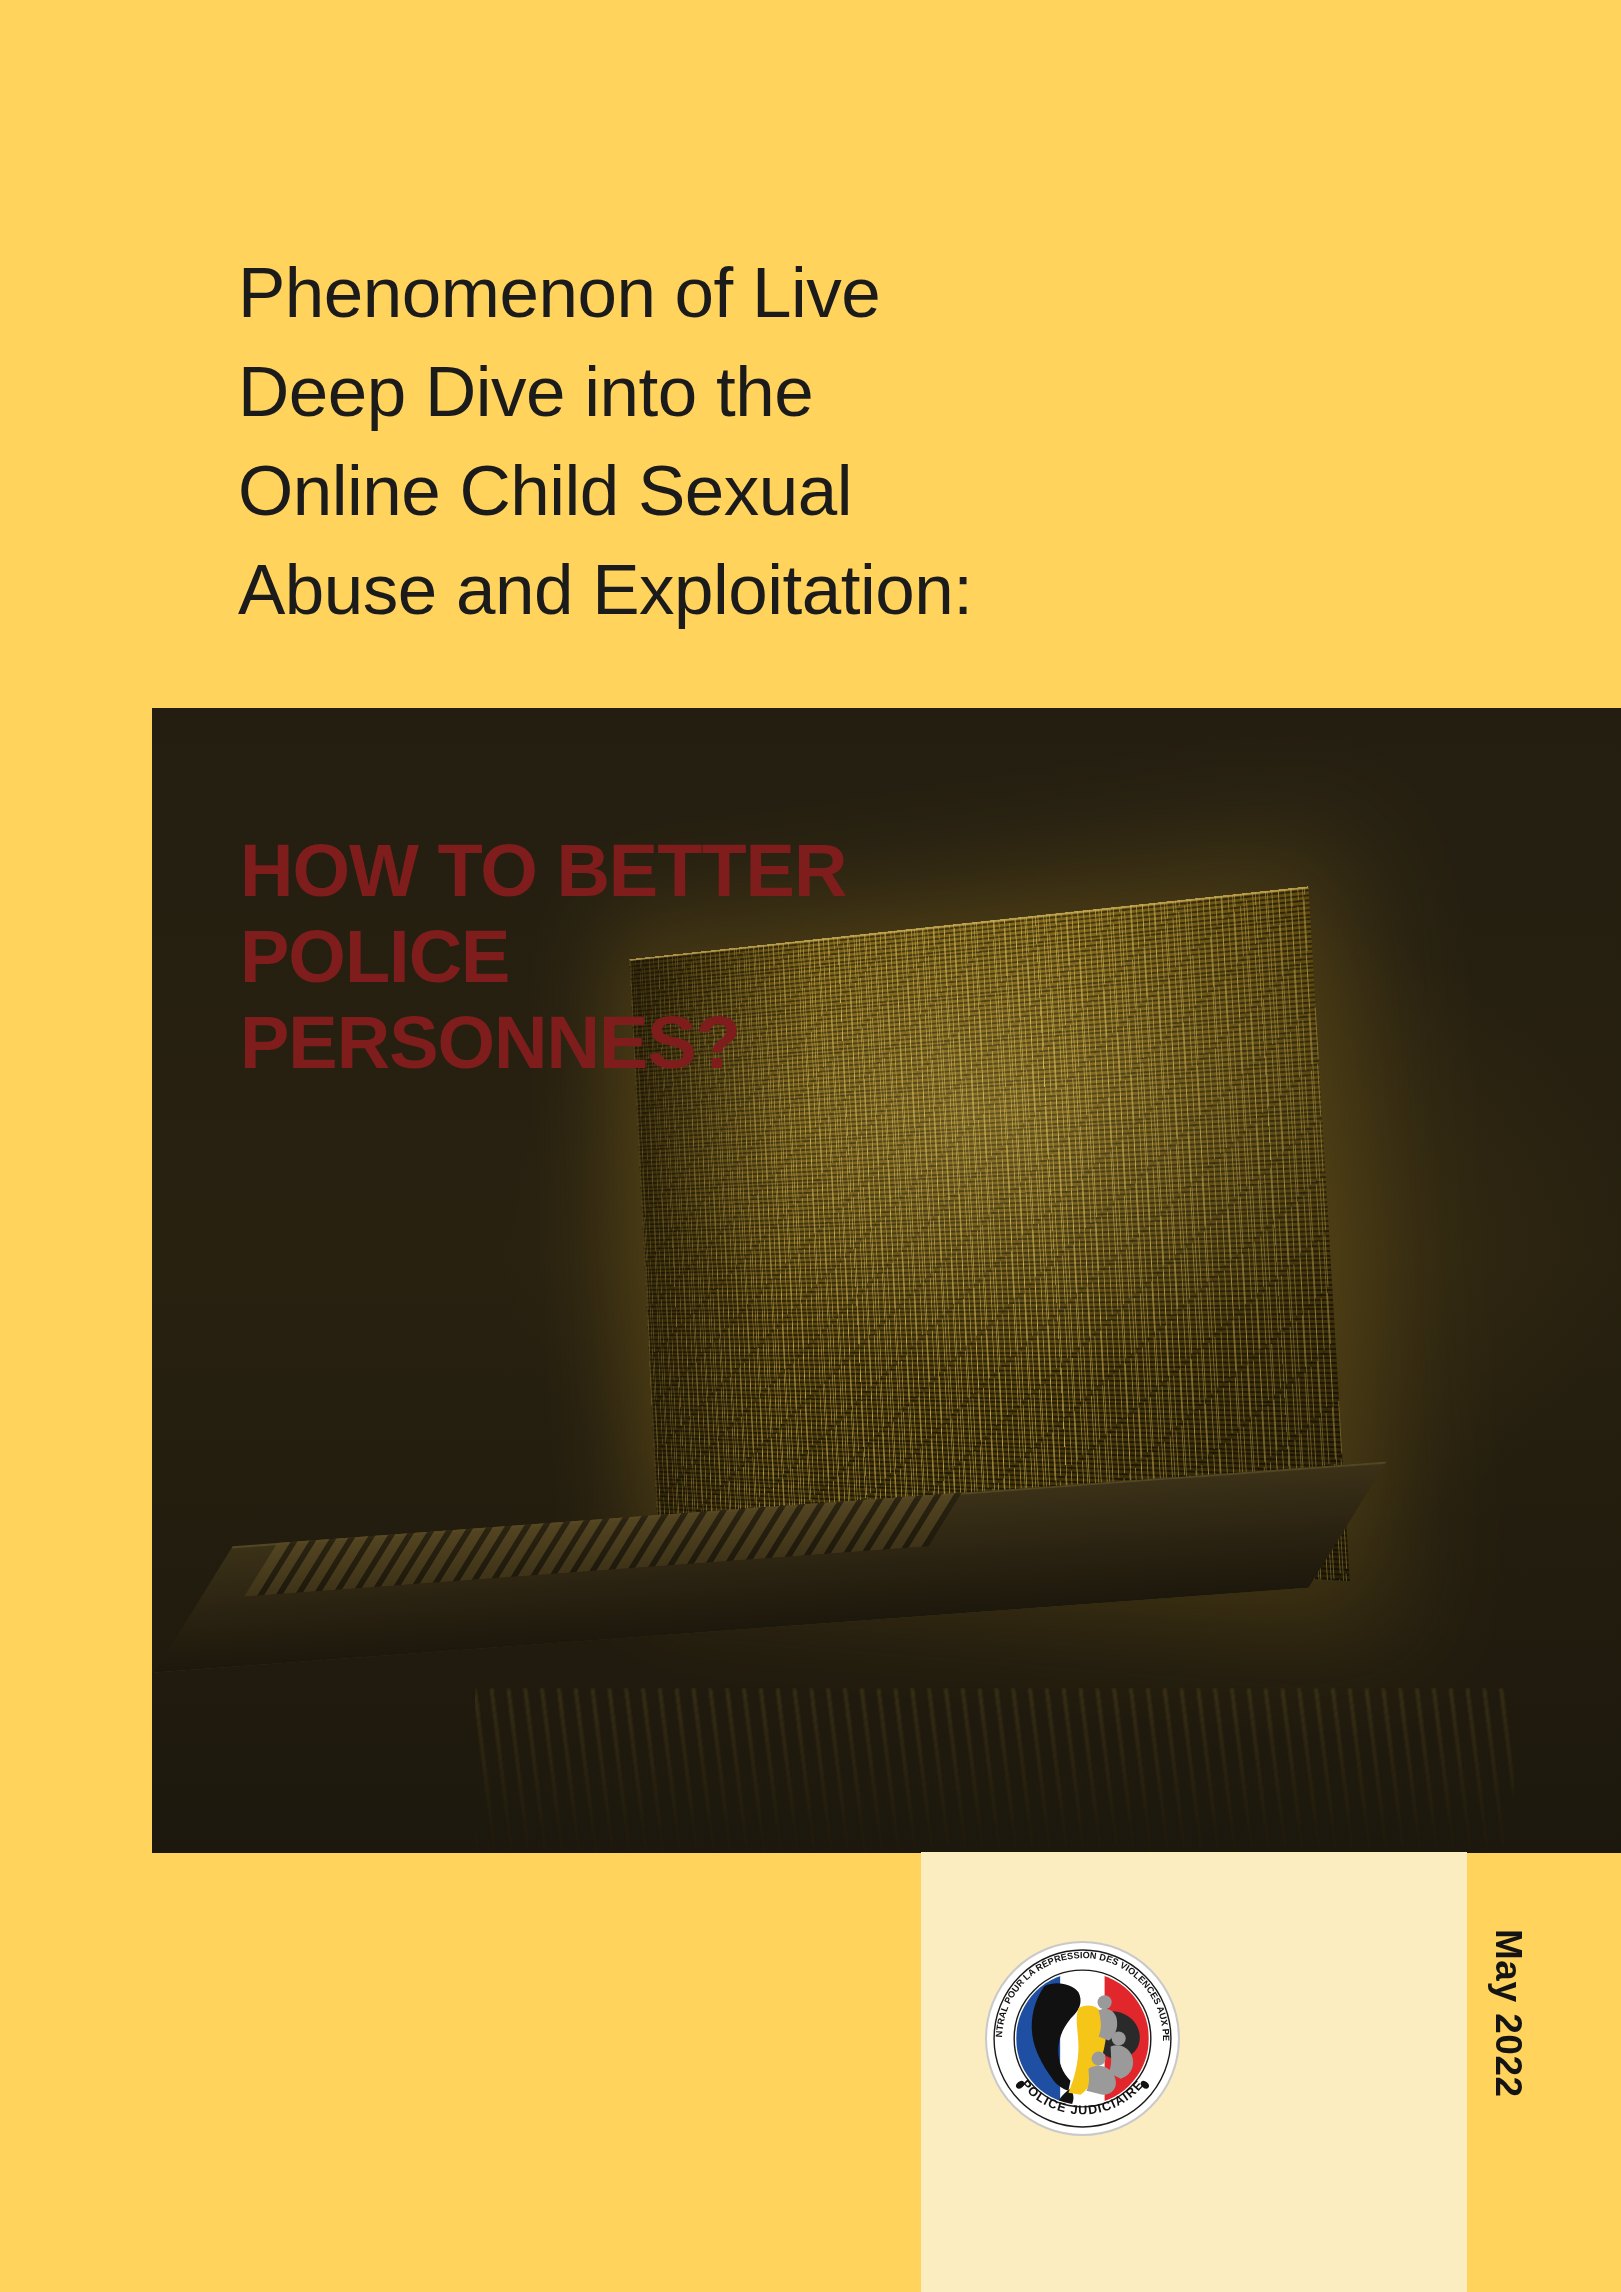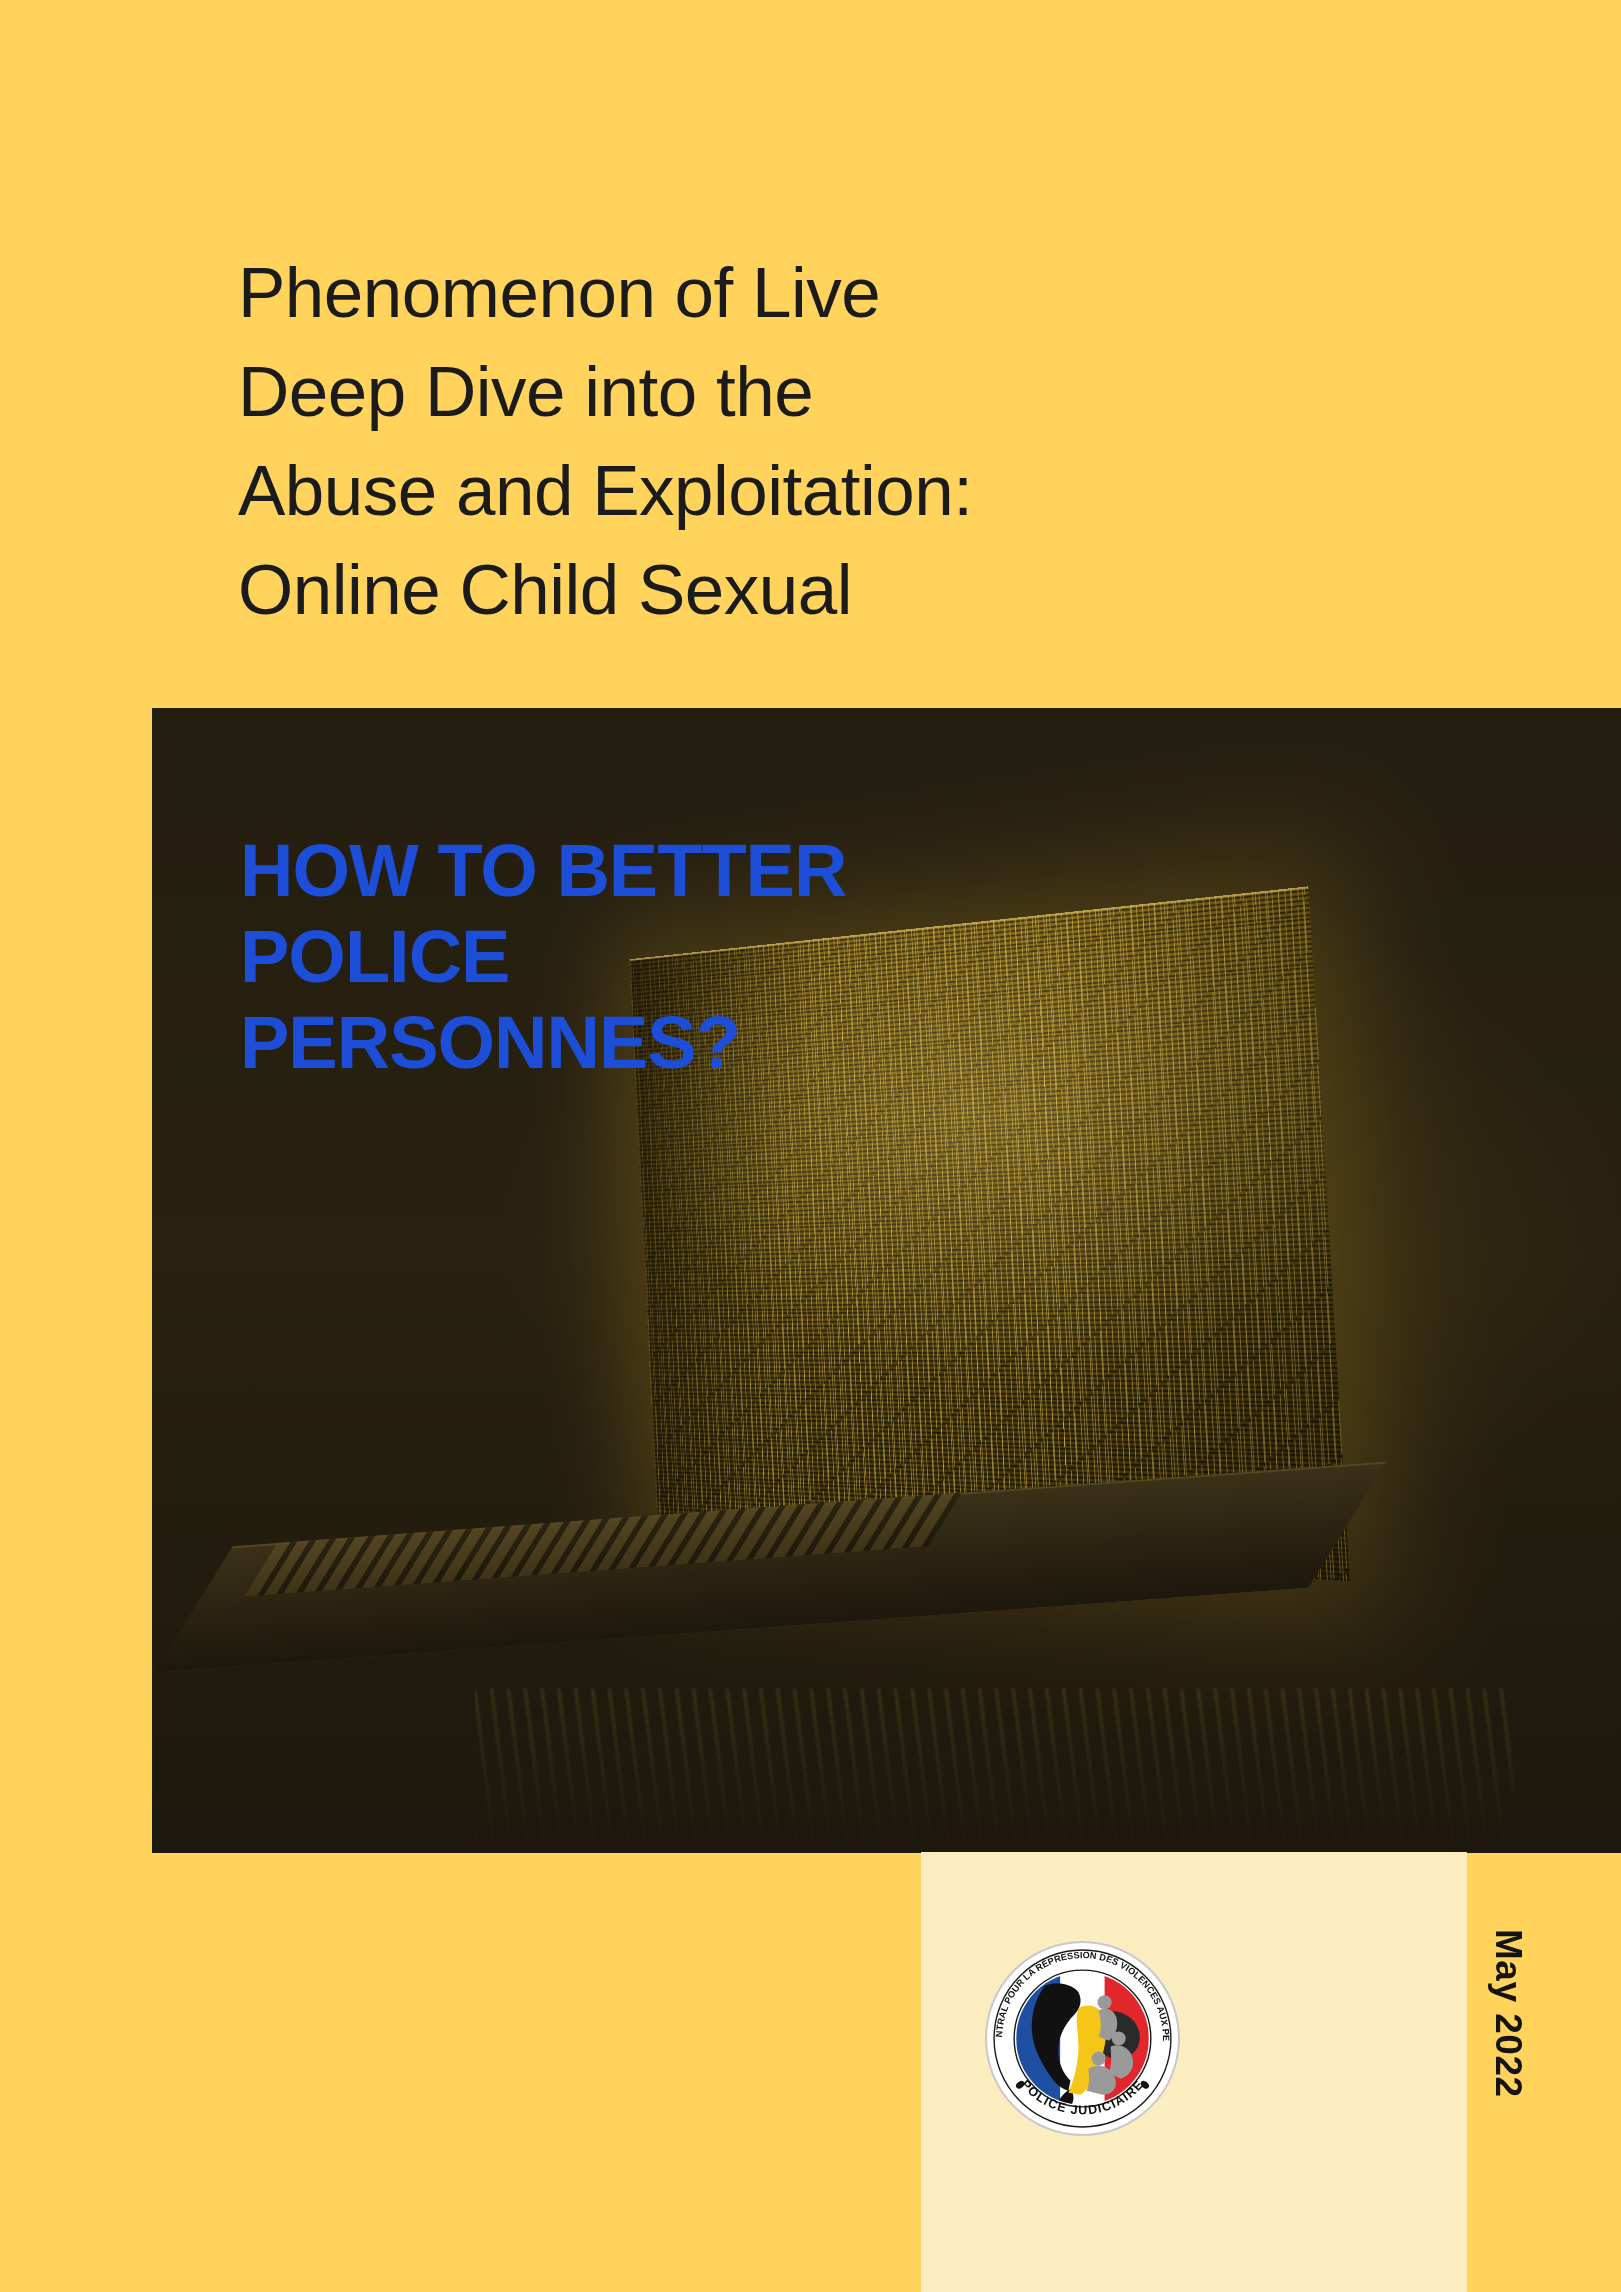--- a/index.html
+++ b/index.html
@@ -254,8 +254,8 @@
   <div class="cover-title">
     <span class="tline">Phenomenon of Live</span>
     <span class="tline">Deep Dive into the</span>
+    <span class="tline">Online Child Sexual</span>
     <span class="tline">Abuse and Exploitation:</span>
-    <span class="tline">Online Child Sexual</span>
   </div>
 
   <div class="hero-panel">

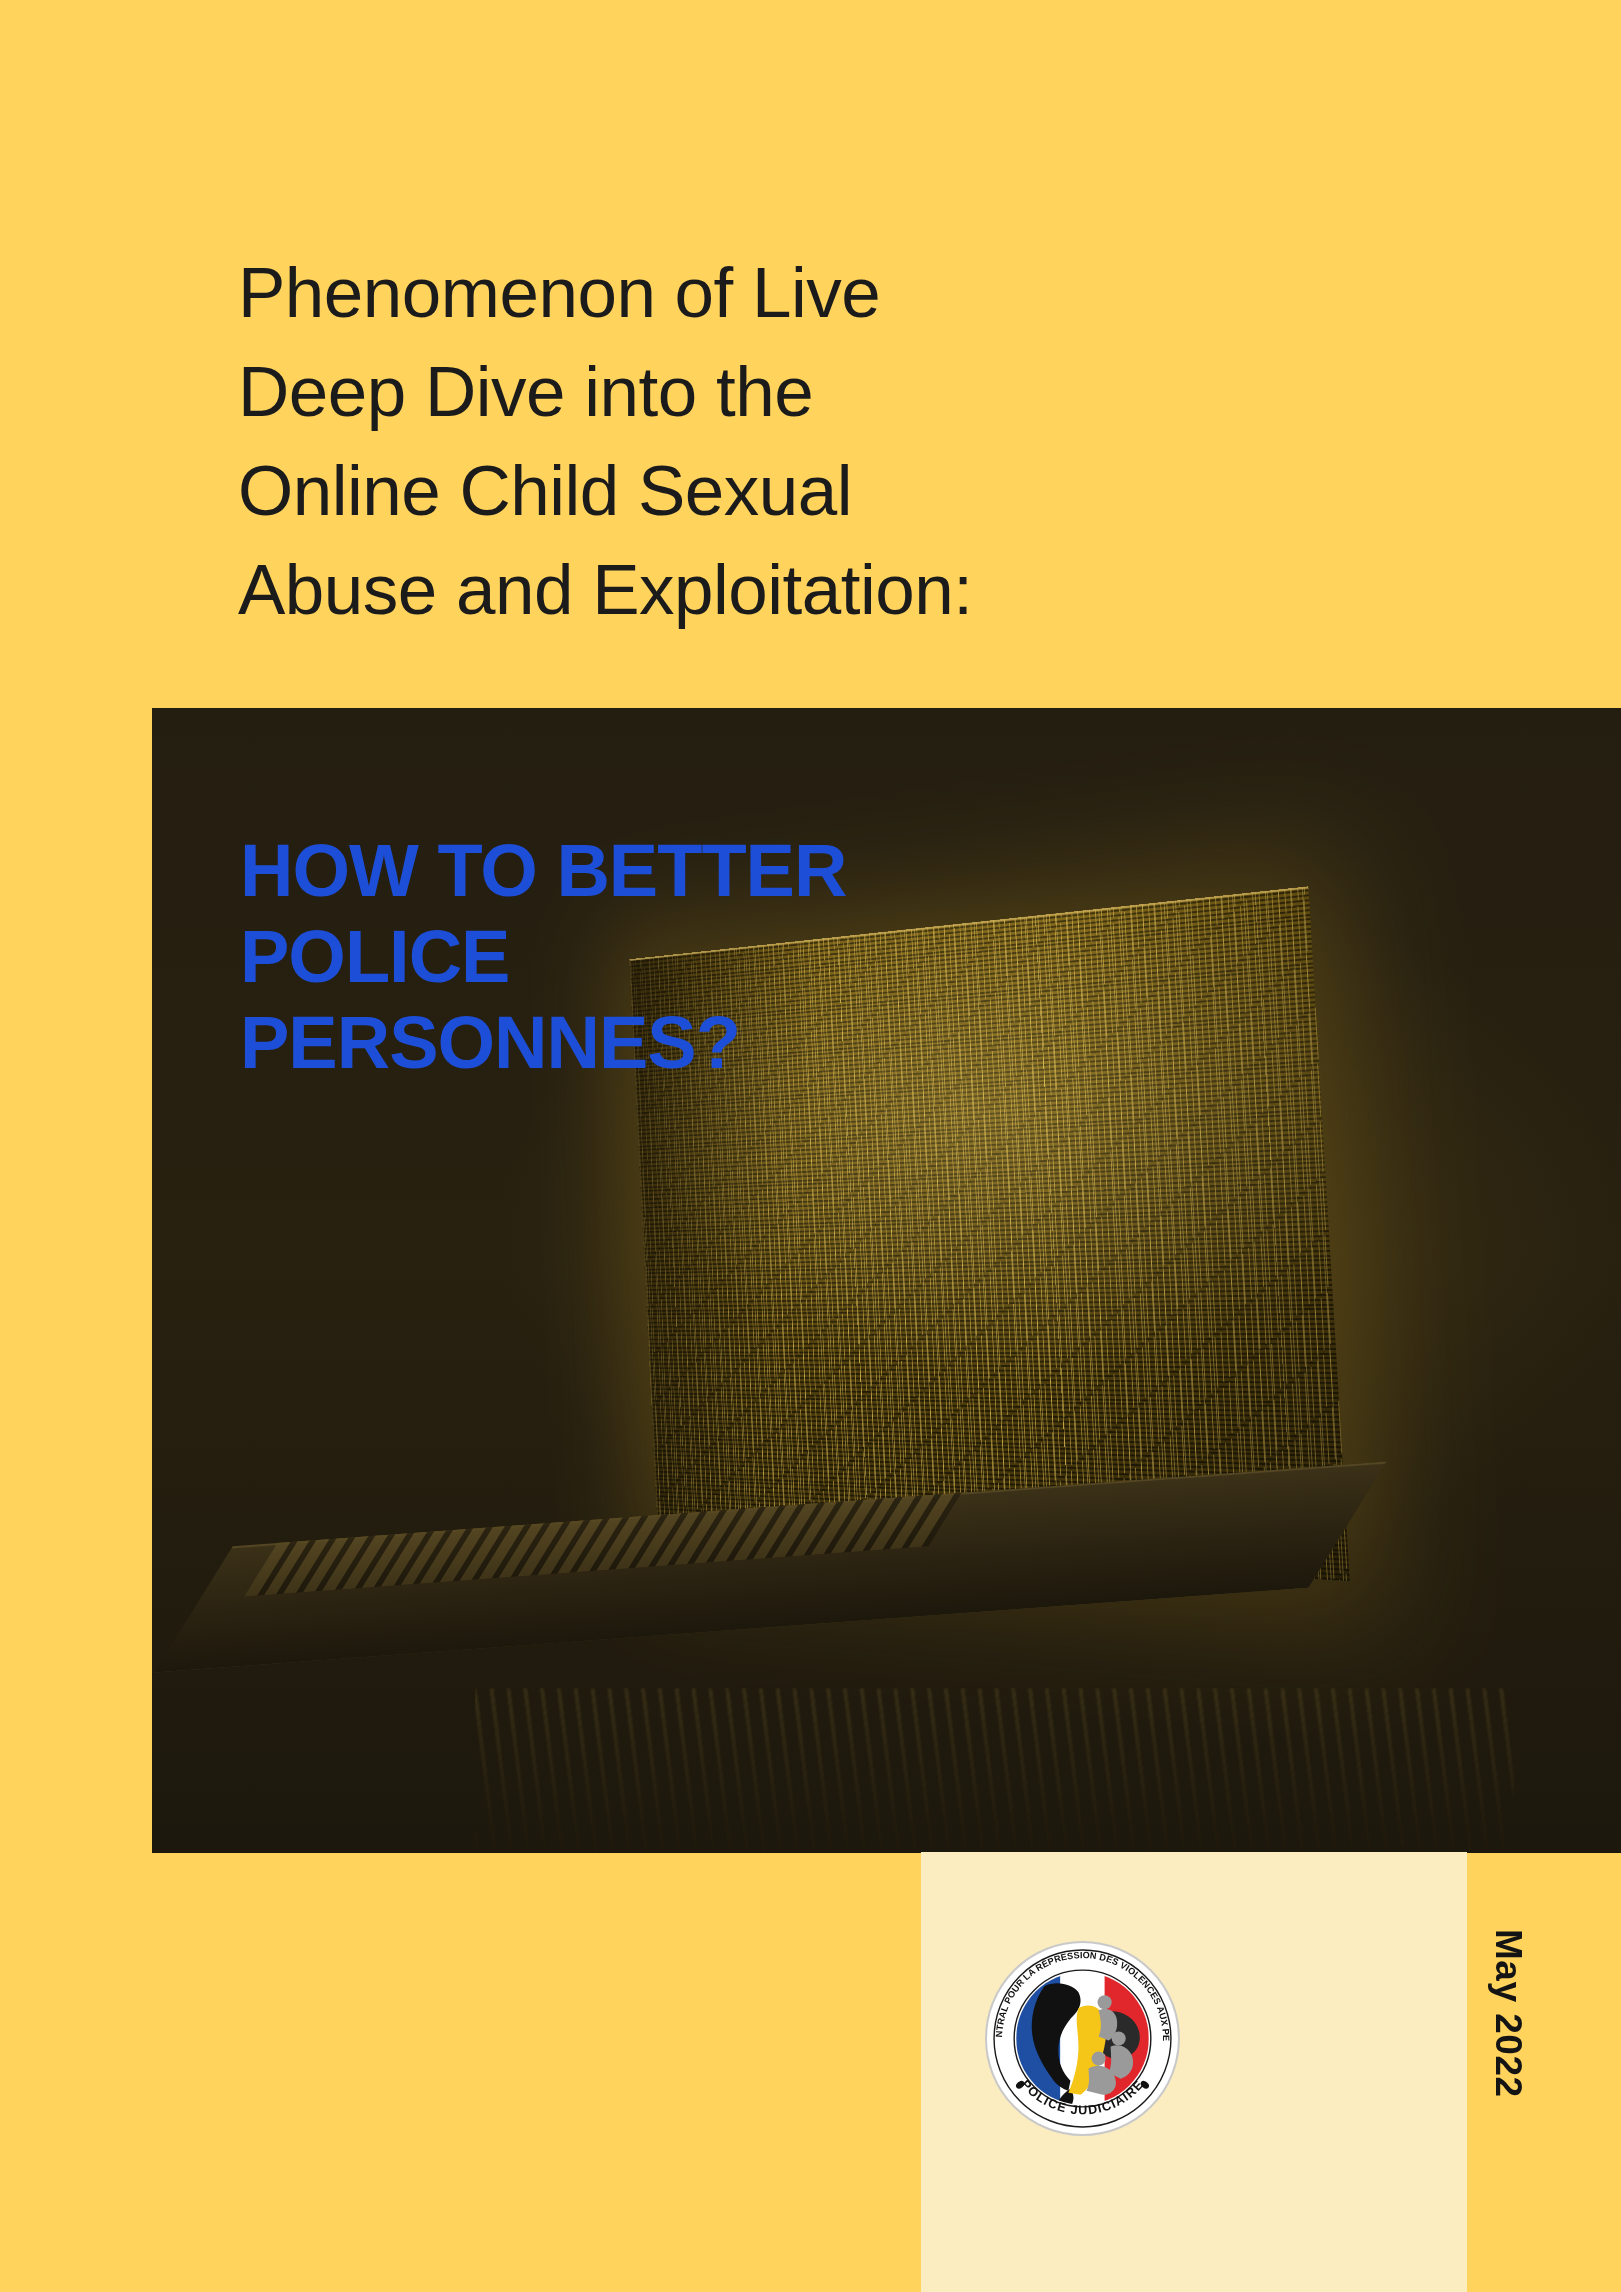--- a/index.html
+++ b/index.html
@@ -149,7 +149,7 @@
     top: 828px;
     width: 804px;
     z-index: 5;
-    color: #1d4ed8;
+    color: #7f1d1d;
     font-family: "Liberation Sans", sans-serif;
     font-weight: 700;
     font-size: 74px;

